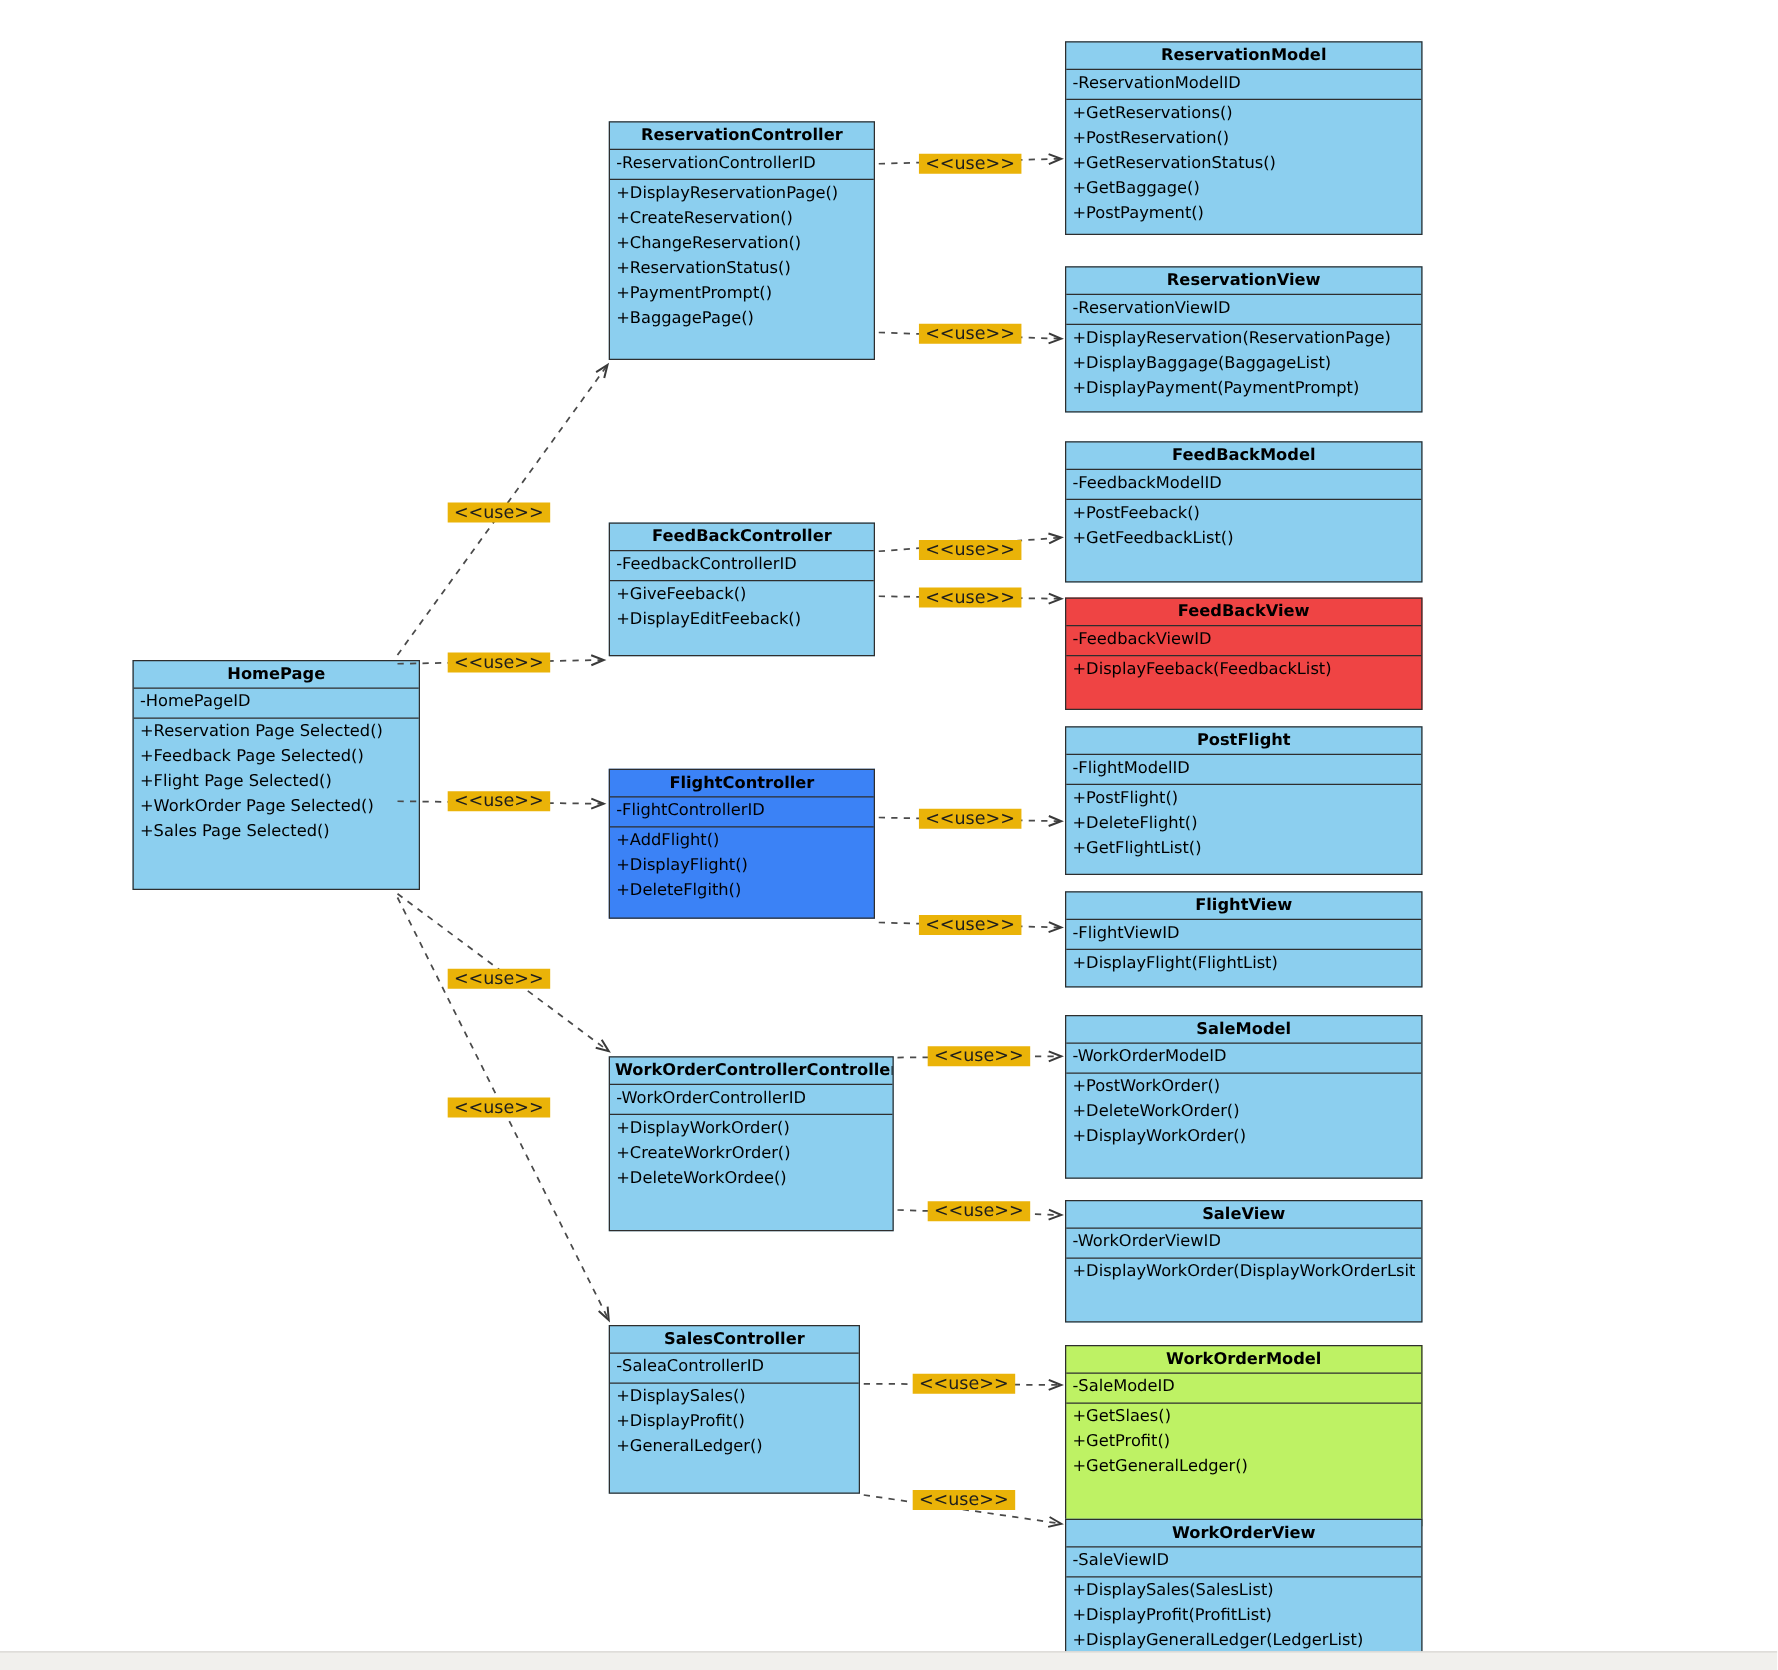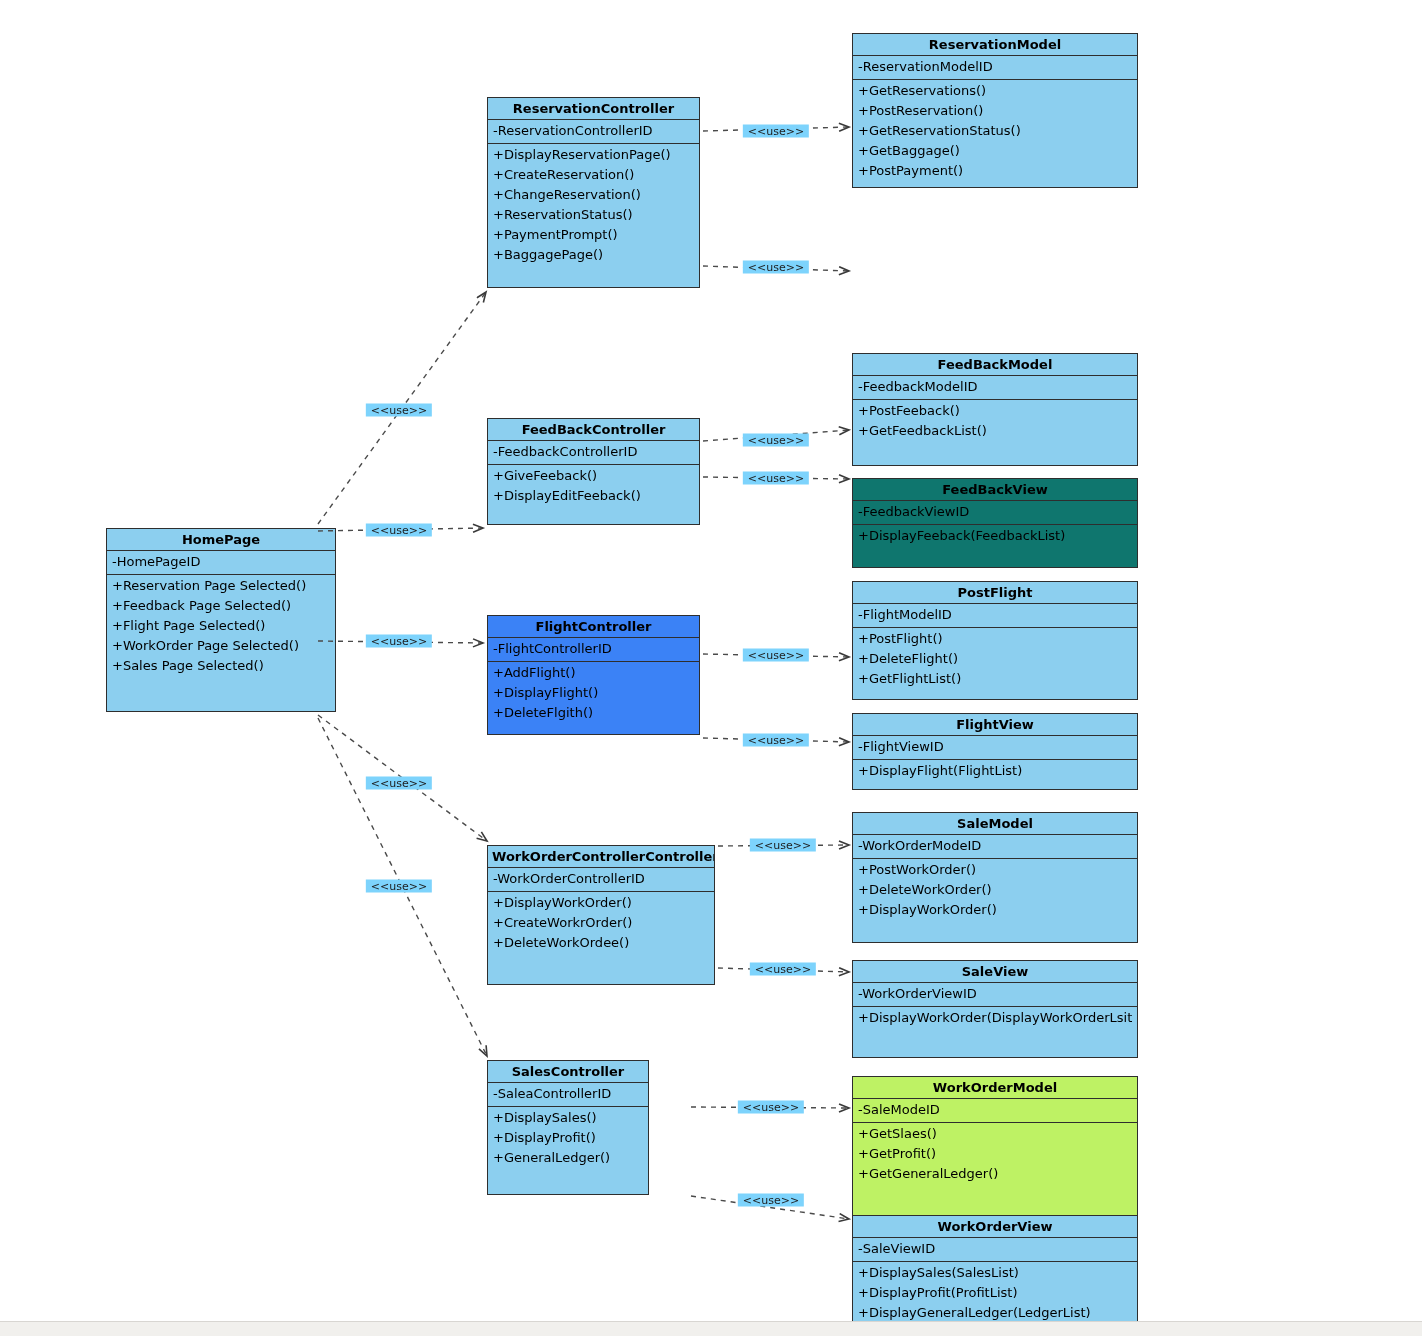--- a/index.html
+++ b/index.html
@@ -39,9 +39,9 @@
   .use-label{
     position:absolute;z-index:3;
     transform:translate(-50%,-50%);
-    background:#7dd3fc;
+    background:#eab308;
     padding:0 5px;
-    font-size:11px;color:#1d1d1d;
+    font-size:14px;color:#1d1d1d;
     white-space:nowrap;
   }
   #bottom-bar{

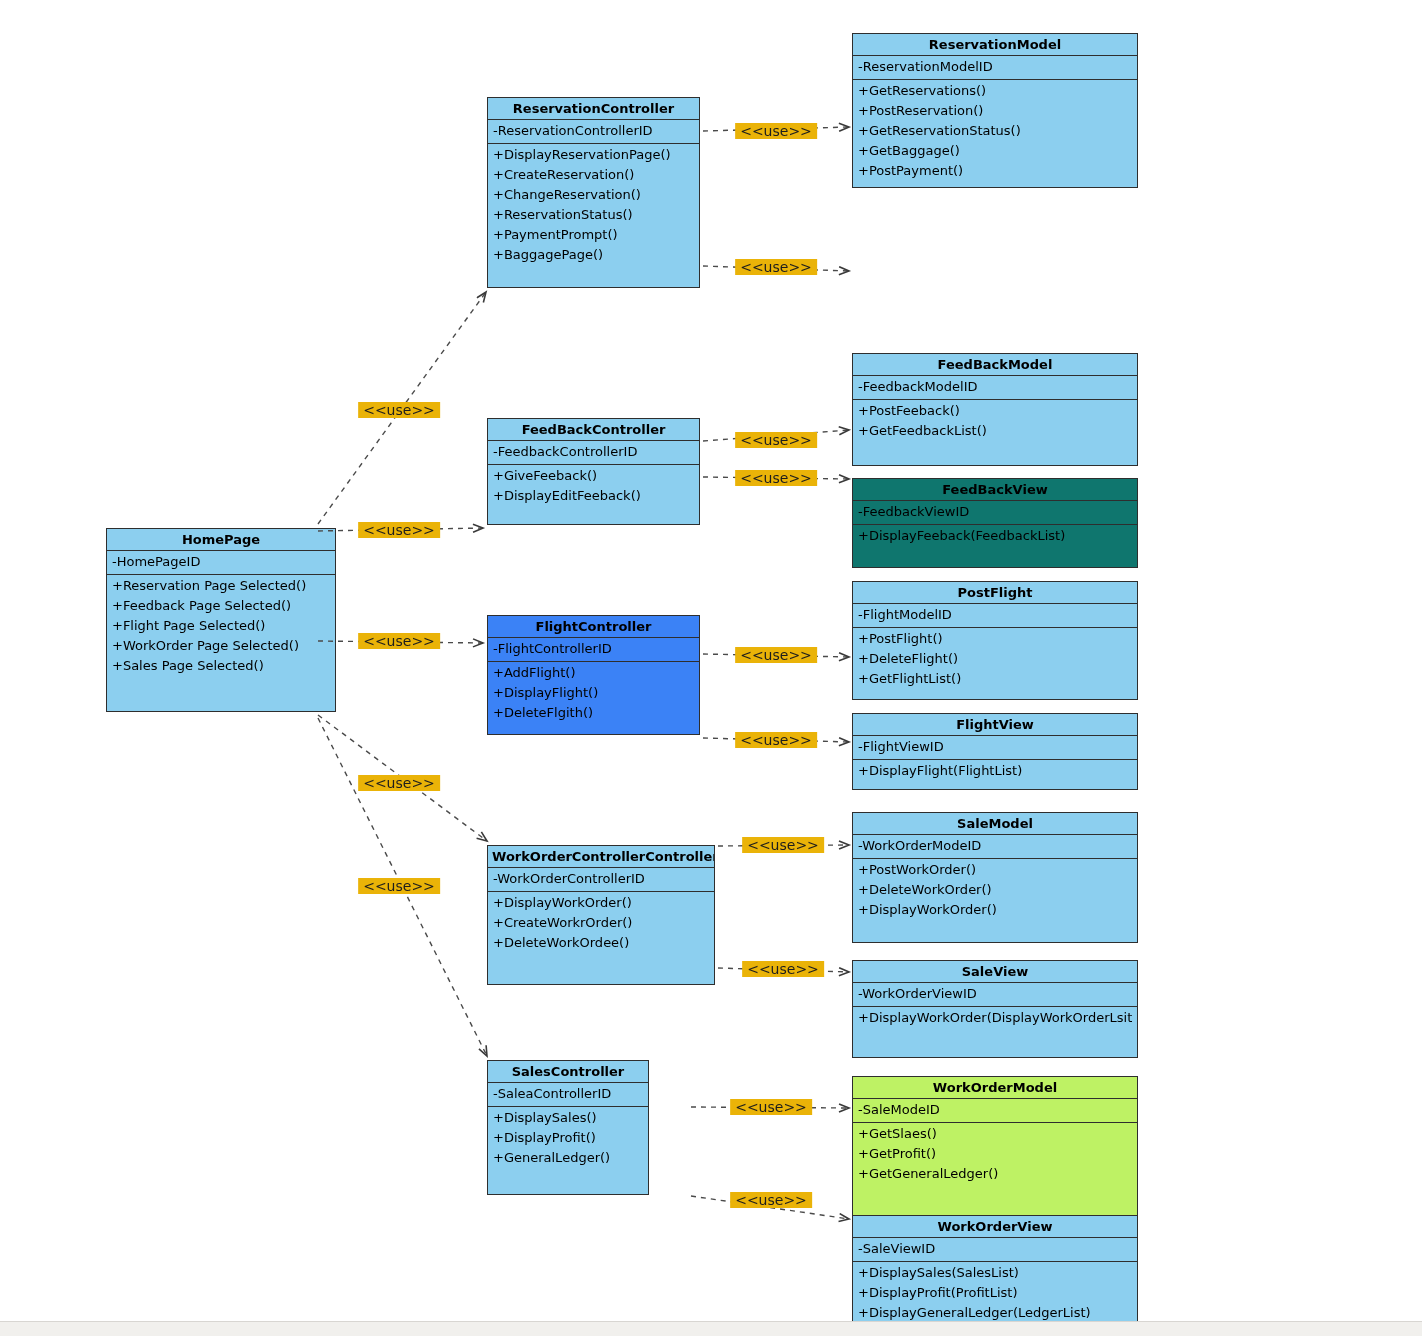--- a/index.html
+++ b/index.html
@@ -134,6 +134,17 @@
         <div class="member">+PostPayment()</div>
       </div>
     </div>
+    <div class="uml-class" style="left: 852px; top: 213px; width: 286px; height: 117px; background: rgb(140, 207, 239); border-color: rgb(46, 46, 46);">
+      <div class="uml-title" style="border-color: rgb(46, 46, 46);">ReservationView</div>
+      <div class="uml-attrs" style="border-color: rgb(46, 46, 46);">
+        <div class="member">-ReservationViewID</div>
+      </div>
+      <div class="uml-methods">
+        <div class="member">+DisplayReservation(ReservationPage)</div>
+        <div class="member">+DisplayBaggage(BaggageList)</div>
+        <div class="member">+DisplayPayment(PaymentPrompt)</div>
+      </div>
+    </div>
     <div class="uml-class" style="left: 852px; top: 353px; width: 286px; height: 113px; background: rgb(140, 207, 239); border-color: rgb(46, 46, 46);">
       <div class="uml-title" style="border-color: rgb(46, 46, 46);">FeedBackModel</div>
       <div class="uml-attrs" style="border-color: rgb(46, 46, 46);">

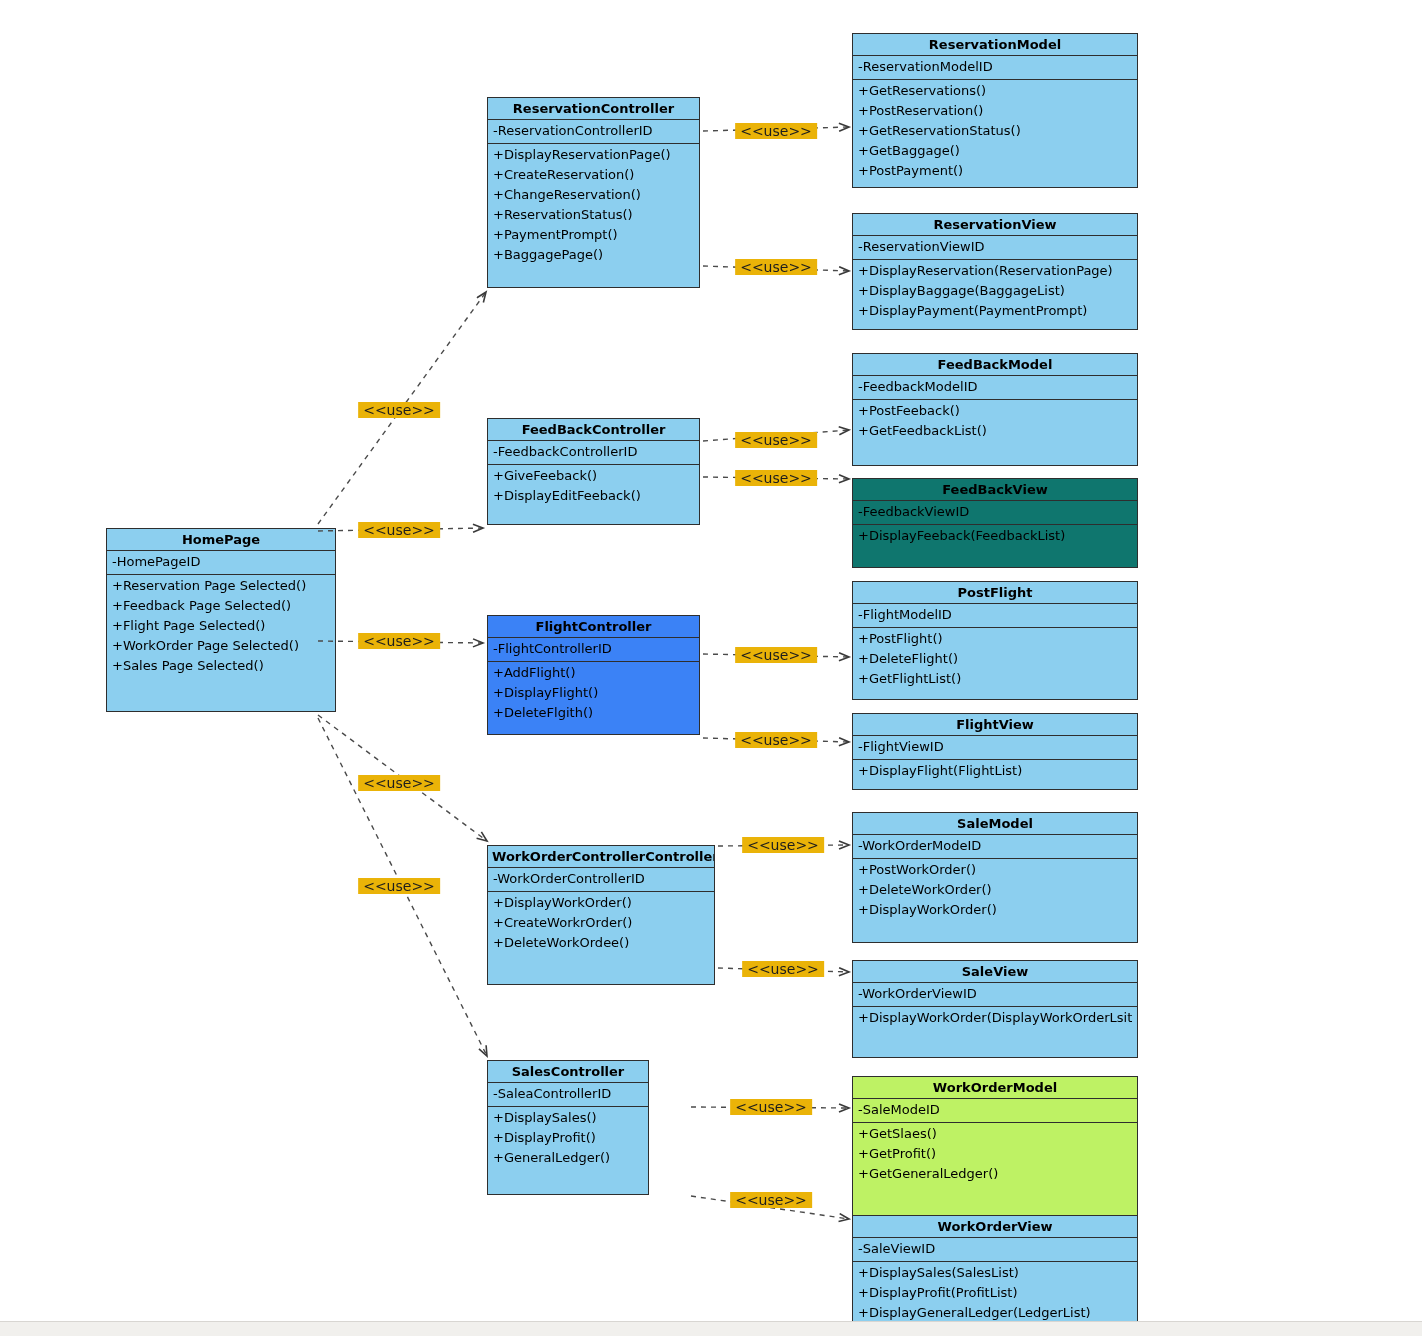--- a/index.html
+++ b/index.html
@@ -165,7 +165,7 @@
         <div class="member">+DisplayEditFeeback()</div>
       </div>
     </div>
-    <div class="uml-class" style="left: 852px; top: 478px; width: 286px; height: 90px; background: #0f766e; border-color: rgb(46, 46, 46);">
+    <div class="uml-class" style="left: 852px; top: 478px; width: 286px; height: 90px; background: #ef4444; border-color: rgb(46, 46, 46);">
       <div class="uml-title" style="border-color: rgb(46, 46, 46);">FeedBackView</div>
       <div class="uml-attrs" style="border-color: rgb(46, 46, 46);">
         <div class="member">-FeedbackViewID</div>

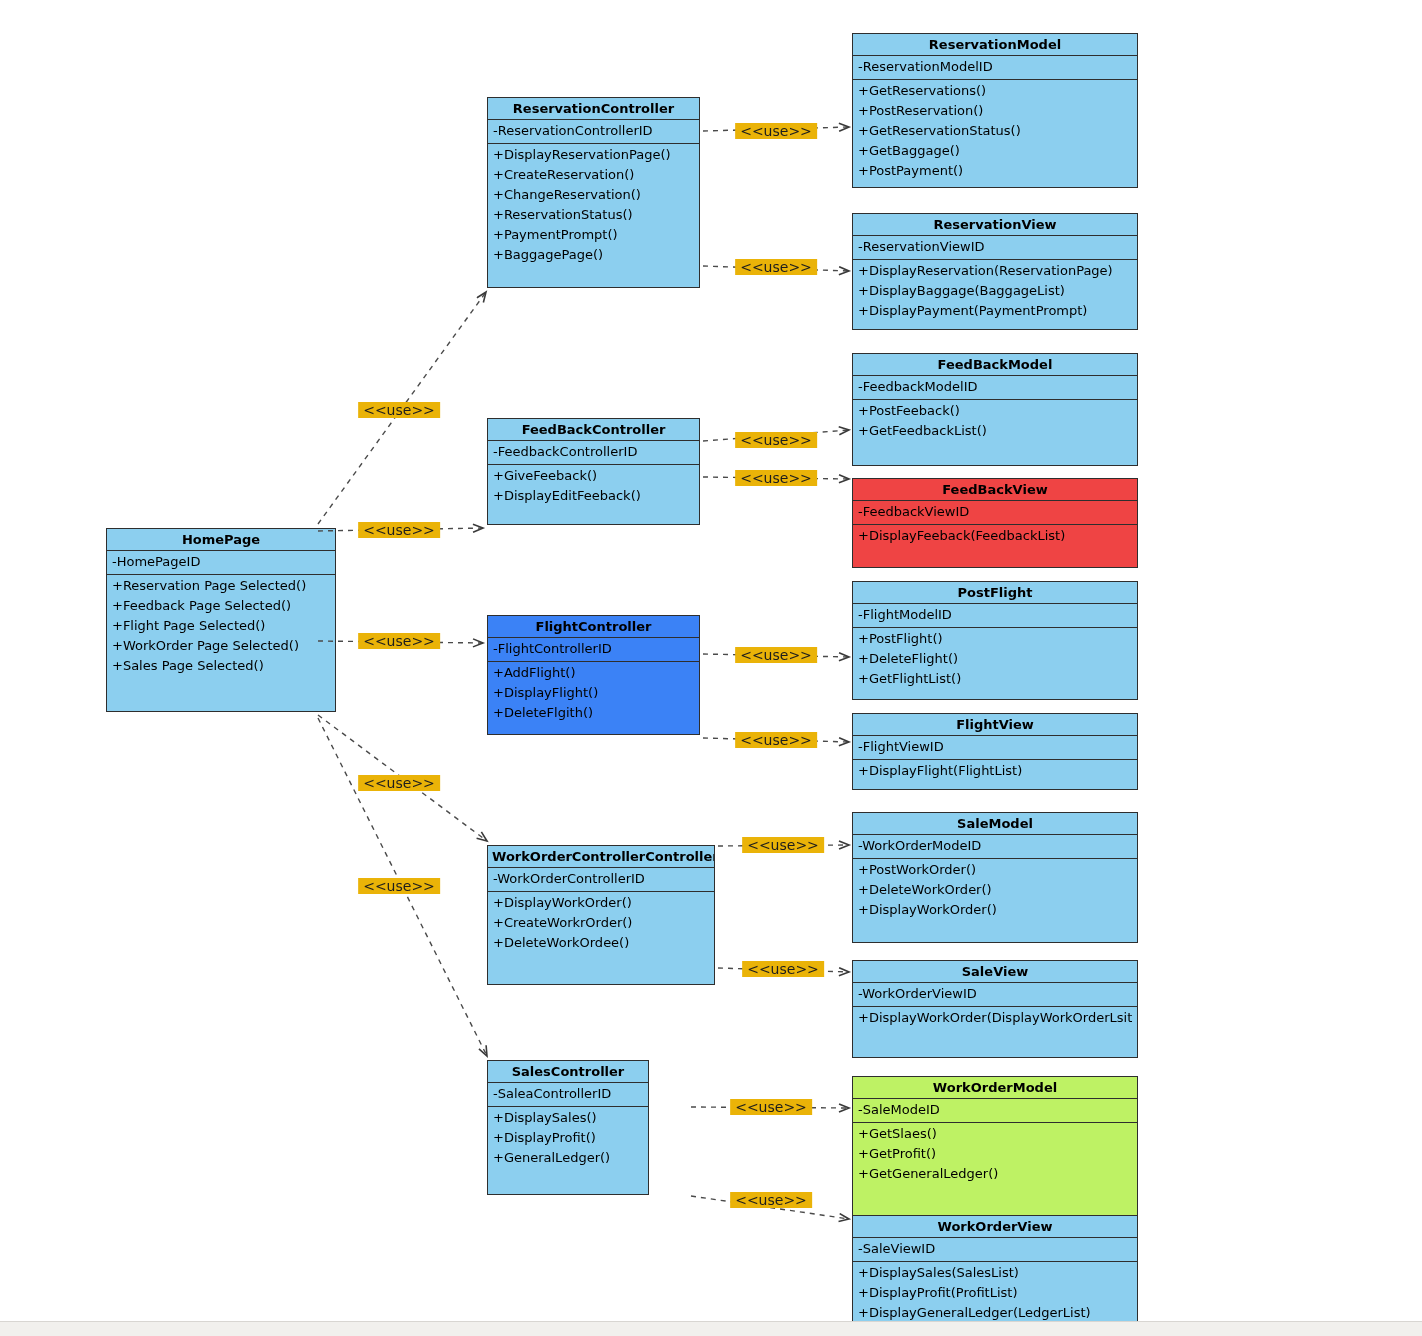--- a/index.html
+++ b/index.html
@@ -236,7 +236,7 @@
         <div class="member">+DisplayWorkOrder(DisplayWorkOrderLsit)</div>
       </div>
     </div>
-    <div class="uml-class" style="left: 487px; top: 1060px; width: 162px; height: 135px; background: rgb(140, 207, 239); border-color: rgb(46, 46, 46);">
+    <div class="uml-class" style="left: 487px; top: 1060px; width: 201px; height: 135px; background: rgb(140, 207, 239); border-color: rgb(46, 46, 46);">
       <div class="uml-title" style="border-color: rgb(46, 46, 46);">SalesController</div>
       <div class="uml-attrs" style="border-color: rgb(46, 46, 46);">
         <div class="member">-SaleaControllerID</div>

